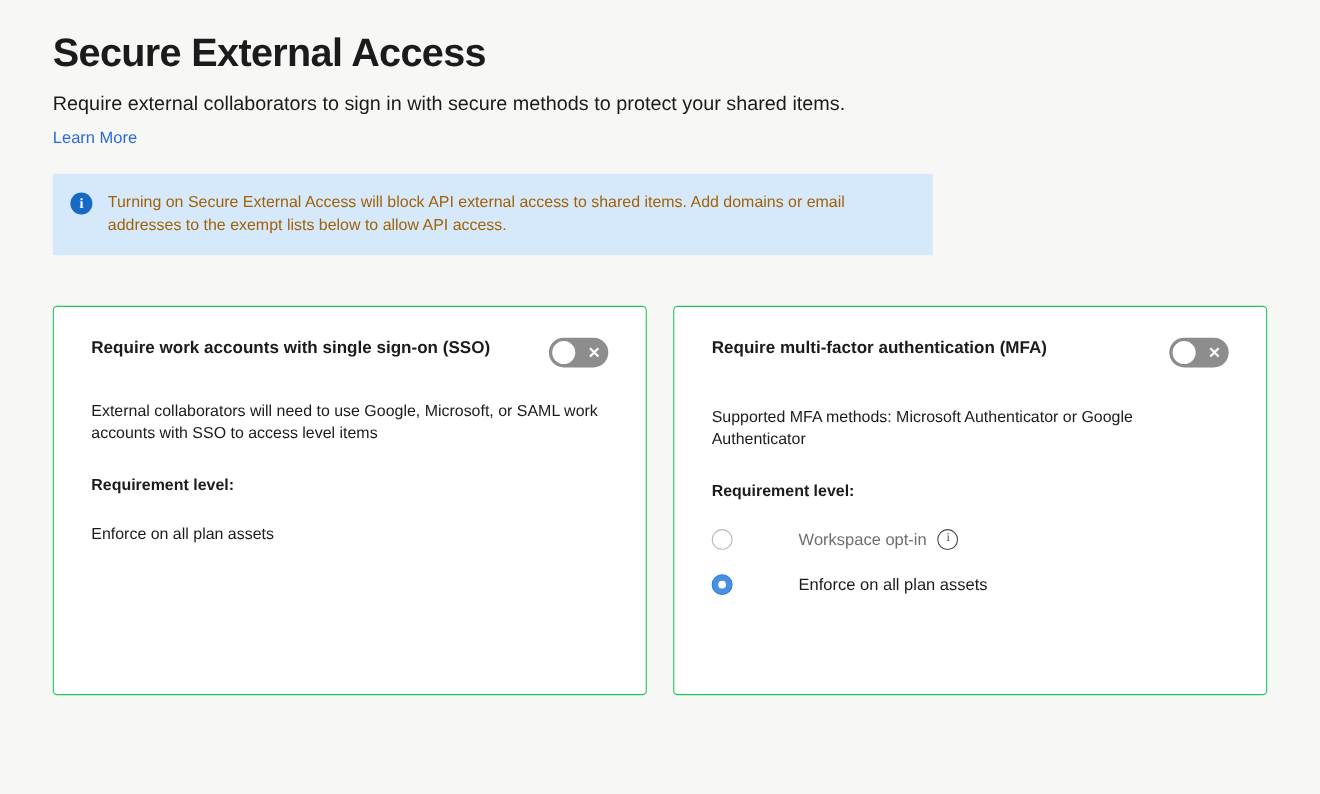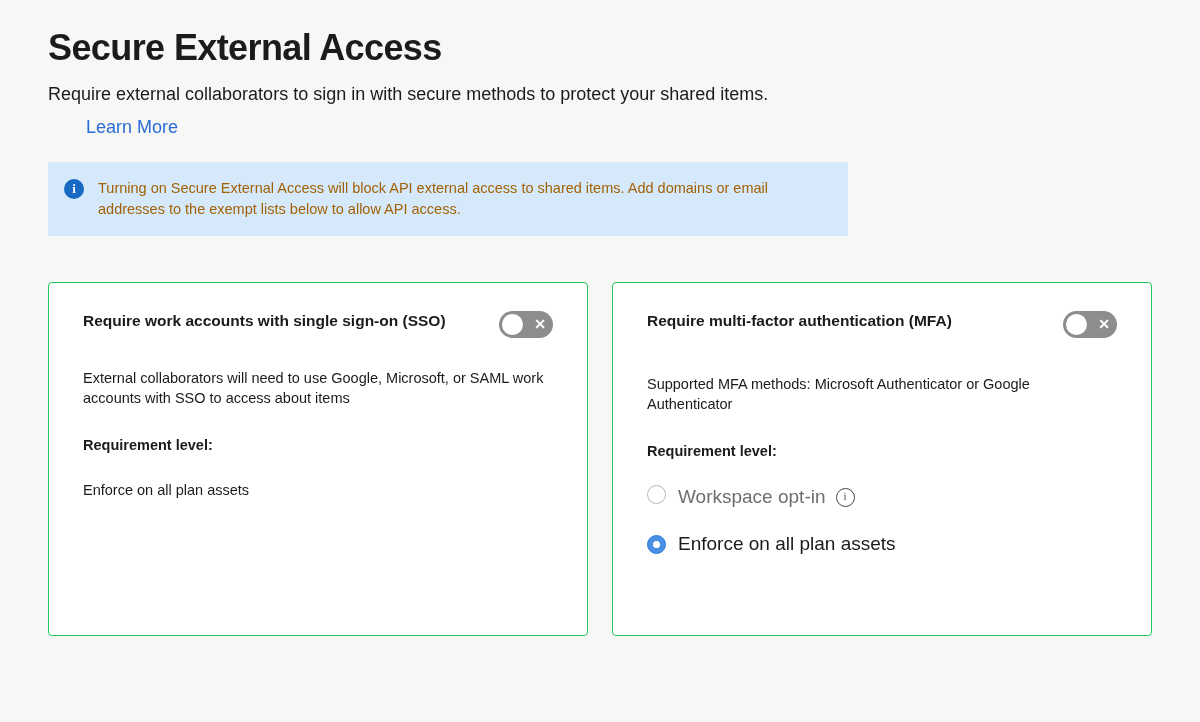--- a/index.html
+++ b/index.html
@@ -33,13 +33,12 @@
     line-height: 1.4;
   }
   .learn-more {
-    font-size: 18px;
+    font-size: 15px;
     color: #2b6cd4;
     text-decoration: none;
     display: inline-block;
     margin-bottom: 24px;
     cursor: pointer;
-    margin-left: 38px;
   }
   .info-banner {
     background: #d6e9fb;

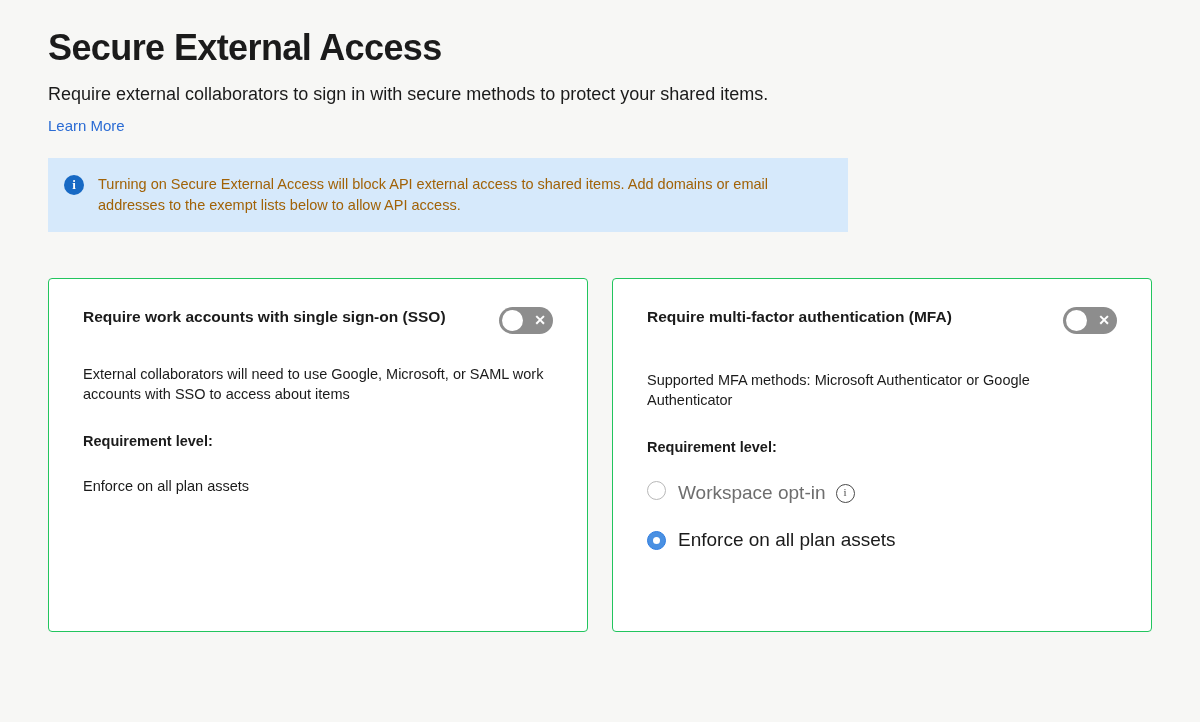--- a/index.html
+++ b/index.html
@@ -253,7 +253,7 @@
         </div>
       </div>
       <div class="card-body">
-        <p class="card-desc">External collaborators will need to use Google, Microsoft, or SAML work accounts with SSO to access about items</p>
+        <p class="card-desc">External collaborators will need to use Google, Microsoft, or SAML work accounts with SSO to access level items</p>
         <p class="req-label">Requirement level:</p>
         <p class="plain-option">Enforce on all plan assets</p>
       </div>

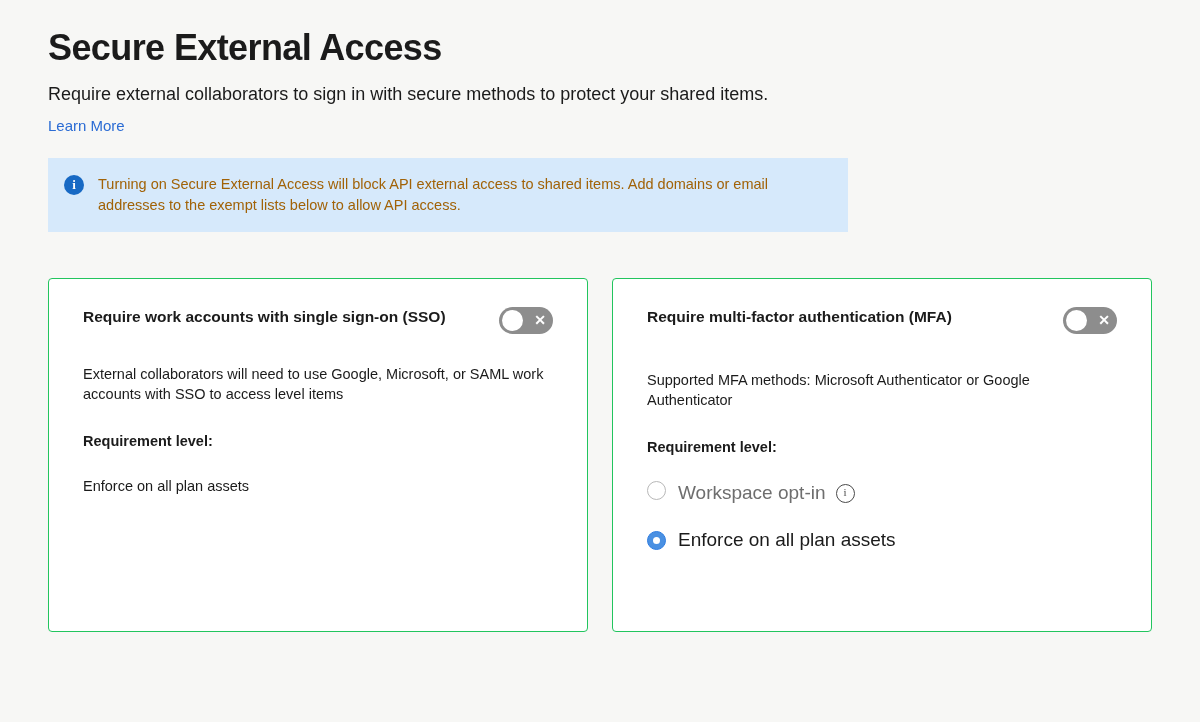--- a/index.html
+++ b/index.html
@@ -194,8 +194,9 @@
     gap: 10px;
   }
   .radio-label {
-    font-size: 19px;
+    font-size: 15px;
     color: #6e6e6e;
+    margin-left: 48px;
   }
   .radio-label.enabled {
     color: #1b1b1b;

